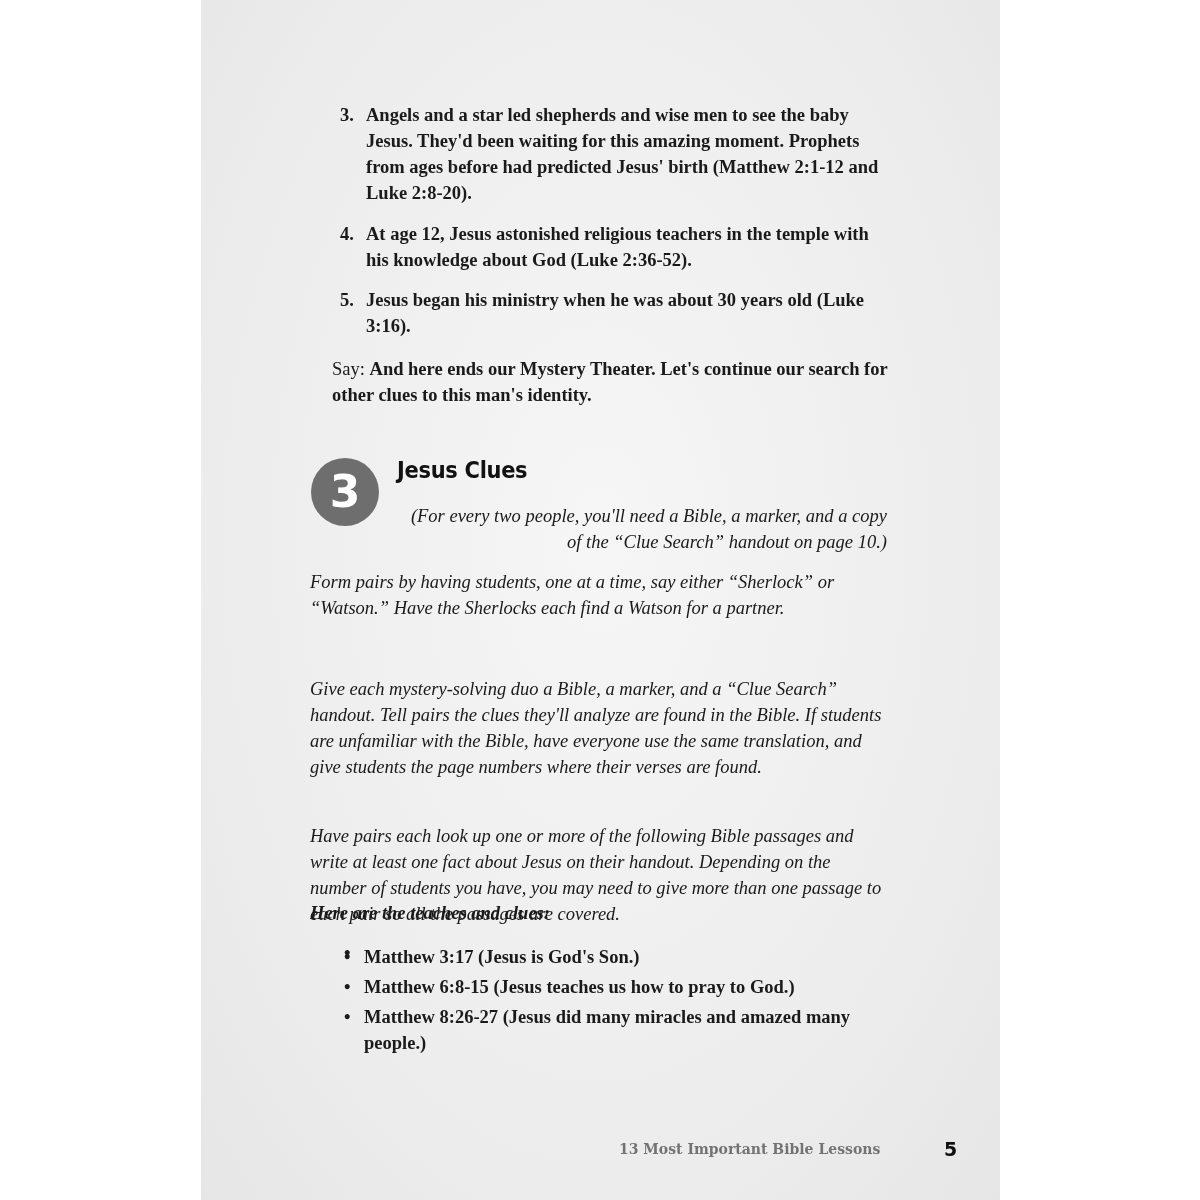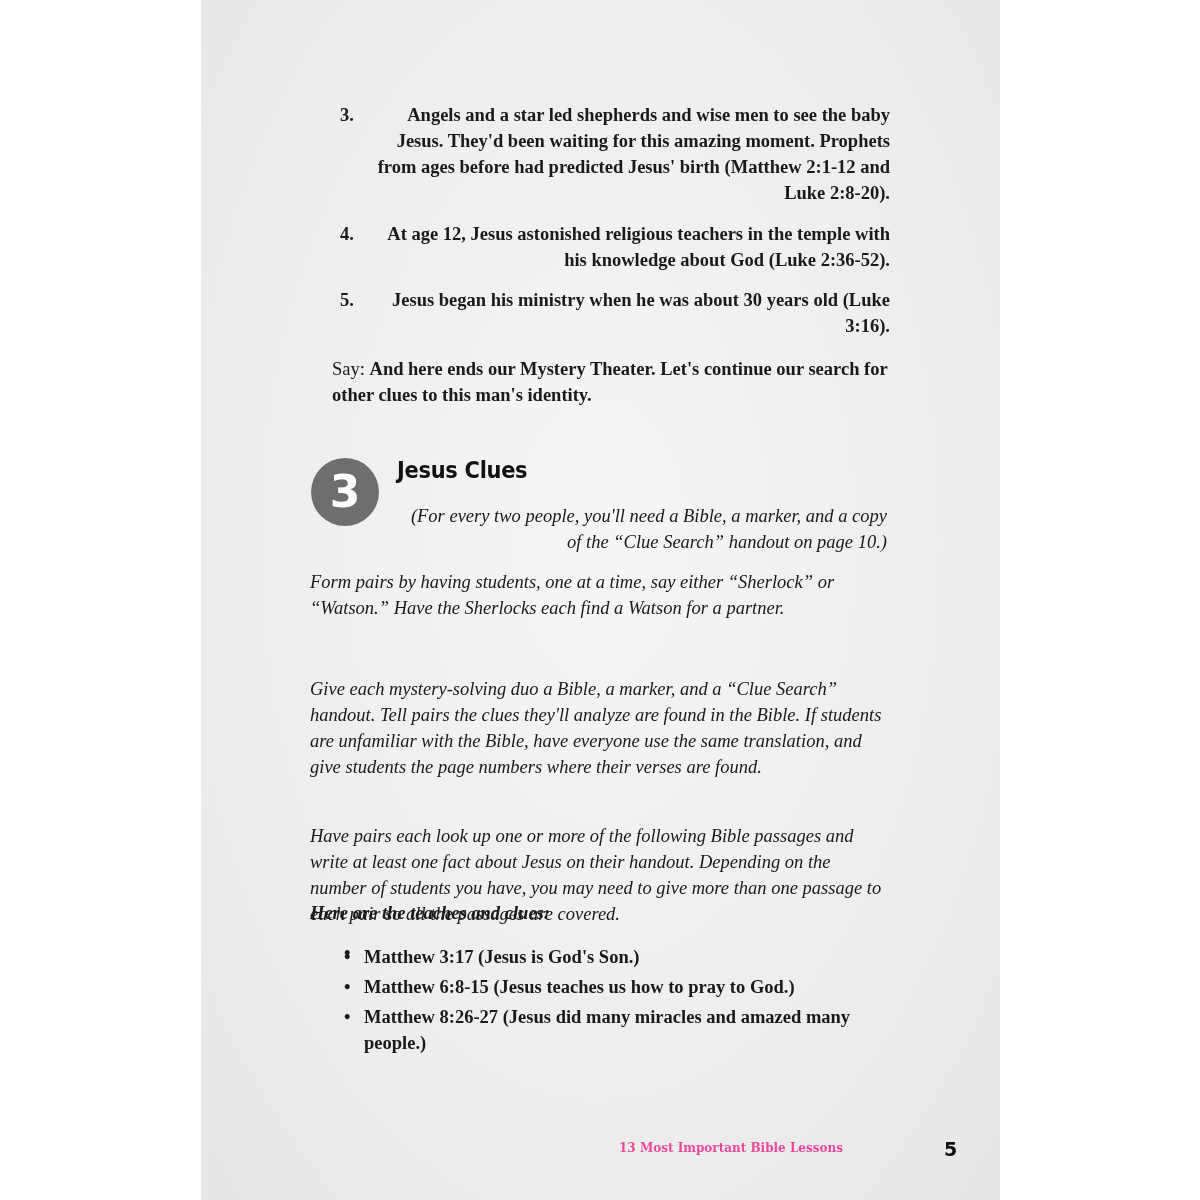--- a/index.html
+++ b/index.html
@@ -20,7 +20,7 @@
     .bold { font-weight: bold; }
     .num-item { position: absolute; left: 340px; width: 550px; }
     .num-item .n { position: absolute; left: 0; top: 0; font-weight: bold; }
-    .num-item .t { margin-left: 26px; font-weight: bold; text-align: right; }
+    .num-item .t { margin-left: 26px; font-weight: bold; }
     .para { position: absolute; left: 310px; width: 580px; font-style: italic; }
     .say { position: absolute; left: 332px; width: 560px; }
     .badge {

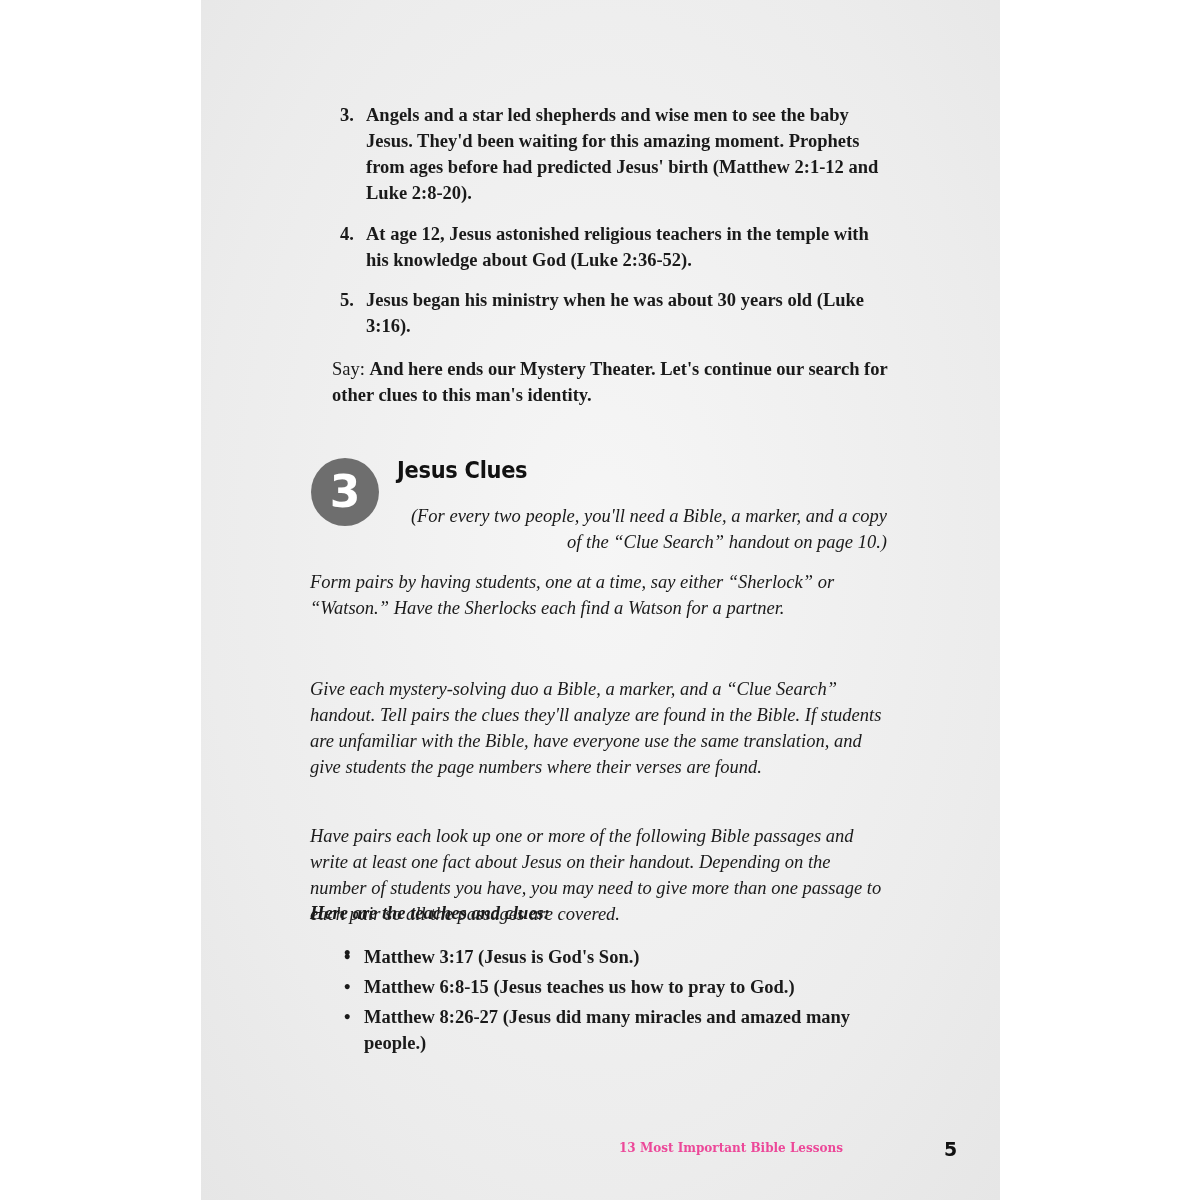--- a/index.html
+++ b/index.html
@@ -42,7 +42,7 @@
     .bullets li .dot { position: absolute; left: 4px; top: 0; }
     .footer-title {
       position: absolute; left: 619px; top: 1141px;
-      font-family: "DejaVu Serif", serif; font-weight: bold; font-size: 12px; color: #ec4899;
+      font-family: "DejaVu Serif", serif; font-weight: bold; font-size: 14px; color: #737373;
     }
     .footer-page {
       position: absolute; left: 944px; top: 1138px;

